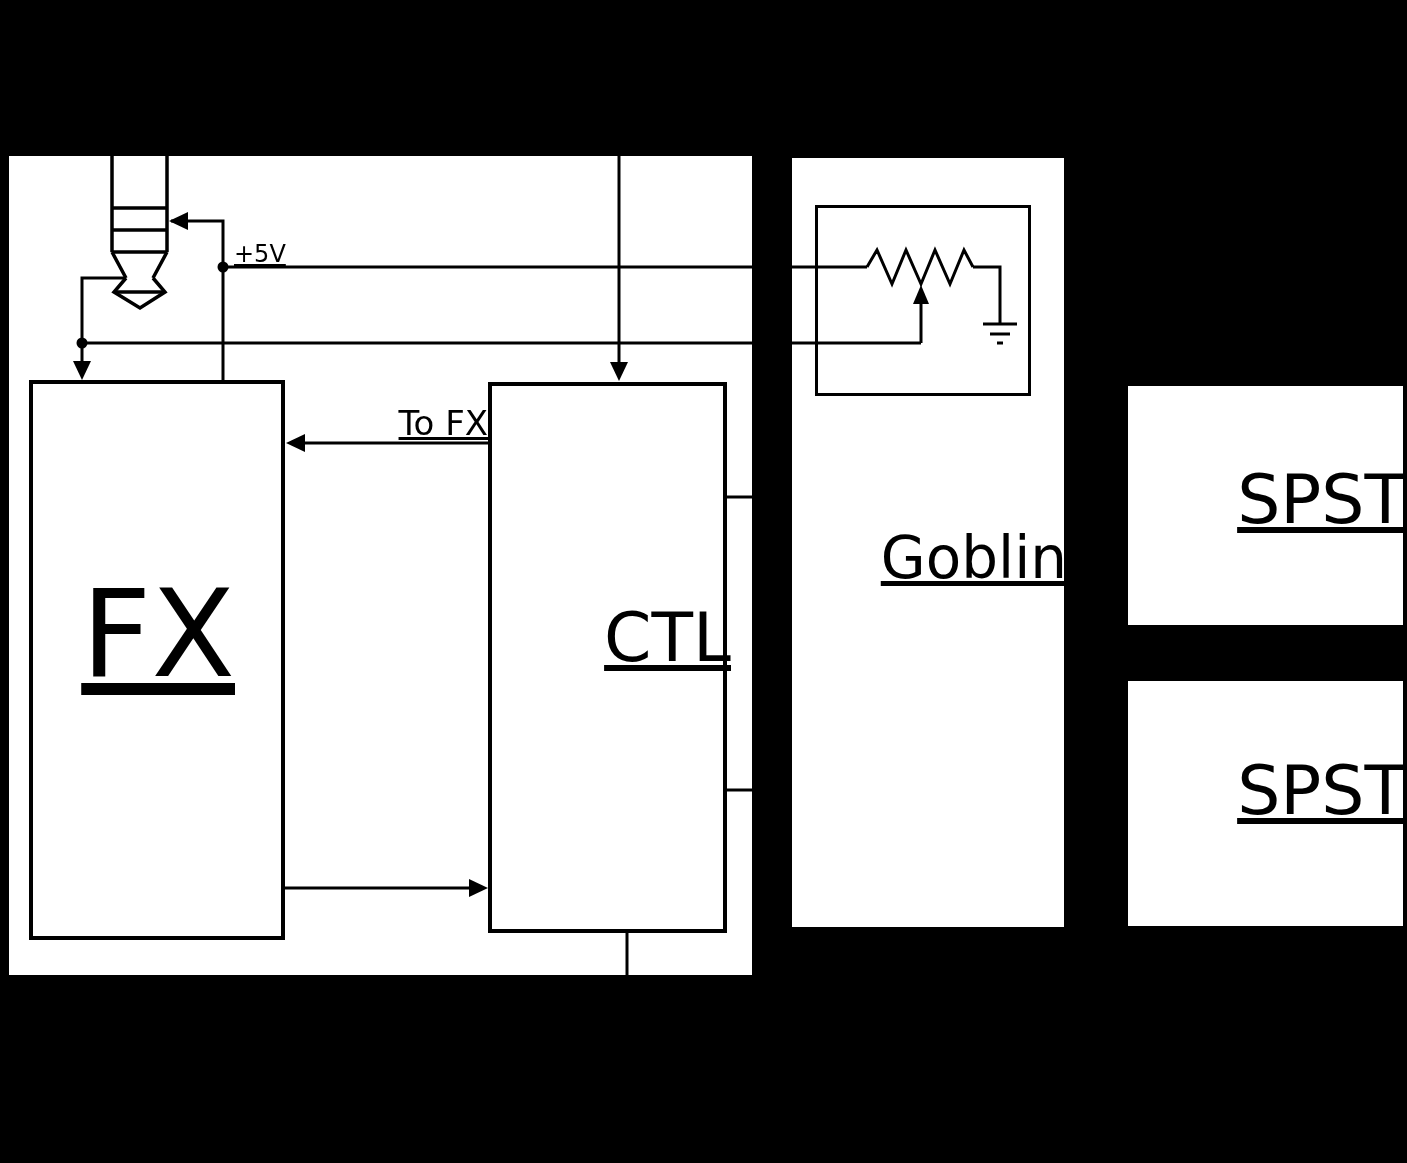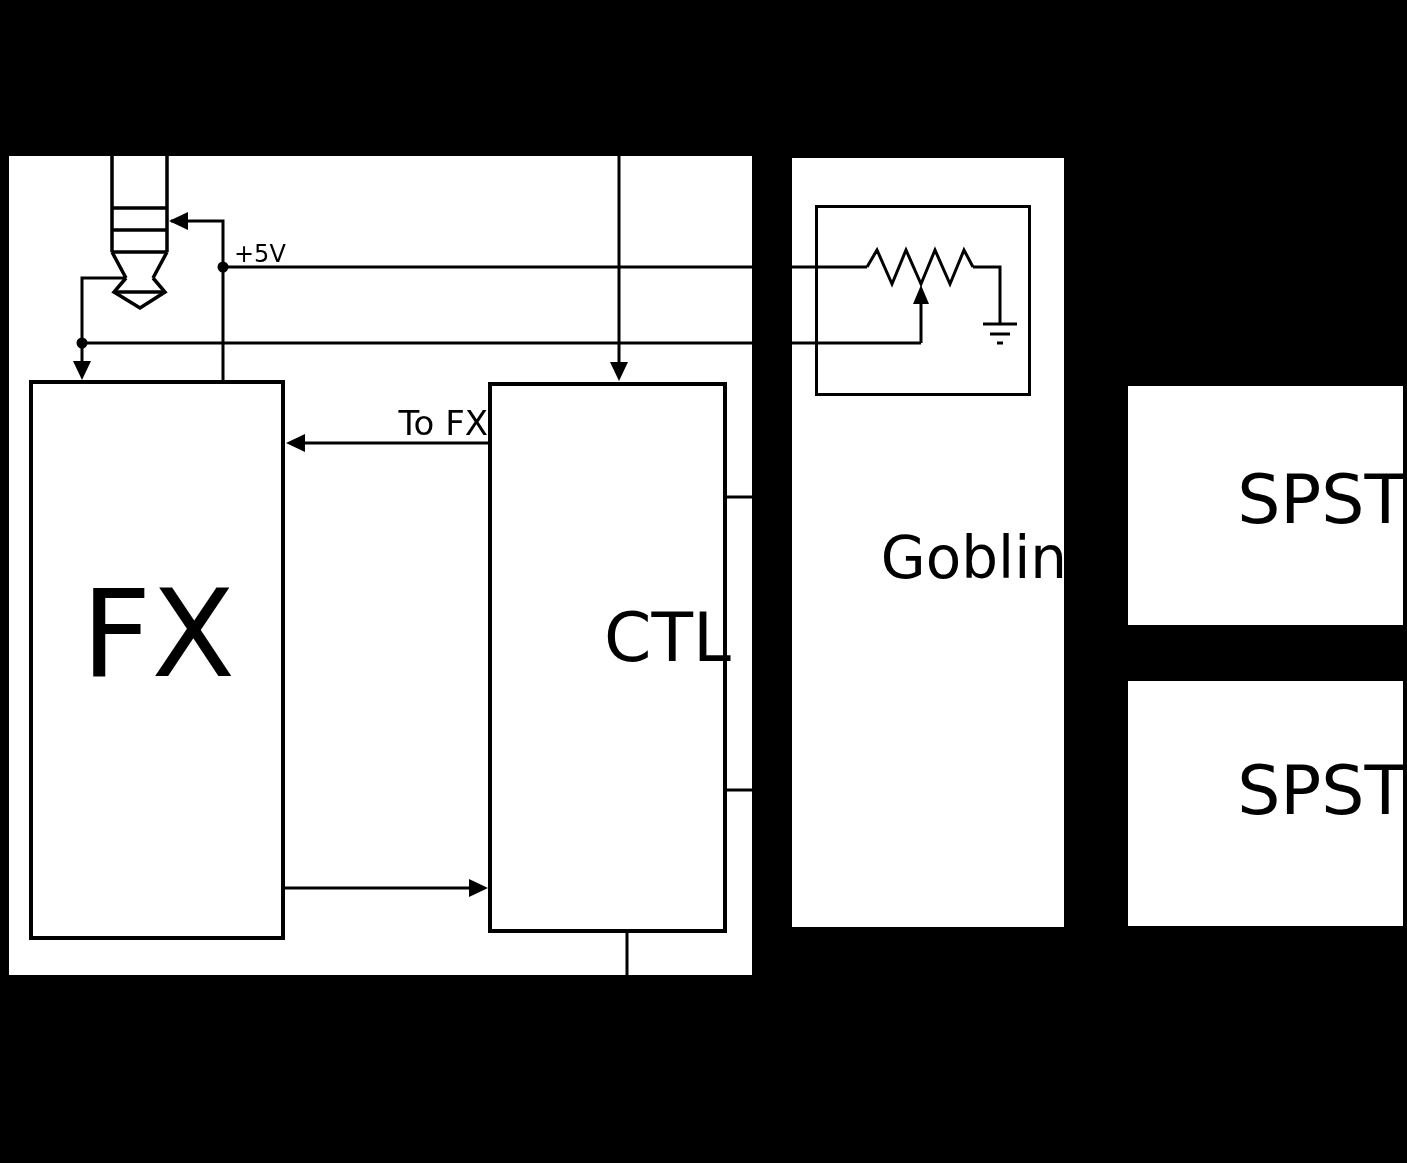--- a/index.html
+++ b/index.html
@@ -32,6 +32,7 @@
     color:#000000;
     line-height:1;
     white-space:nowrap;
+    text-decoration:underline;
   }
   .lbl.center{text-align:right;}
   #fx-label{left:29px;top:573px;width:206px;font-size:122px;}

